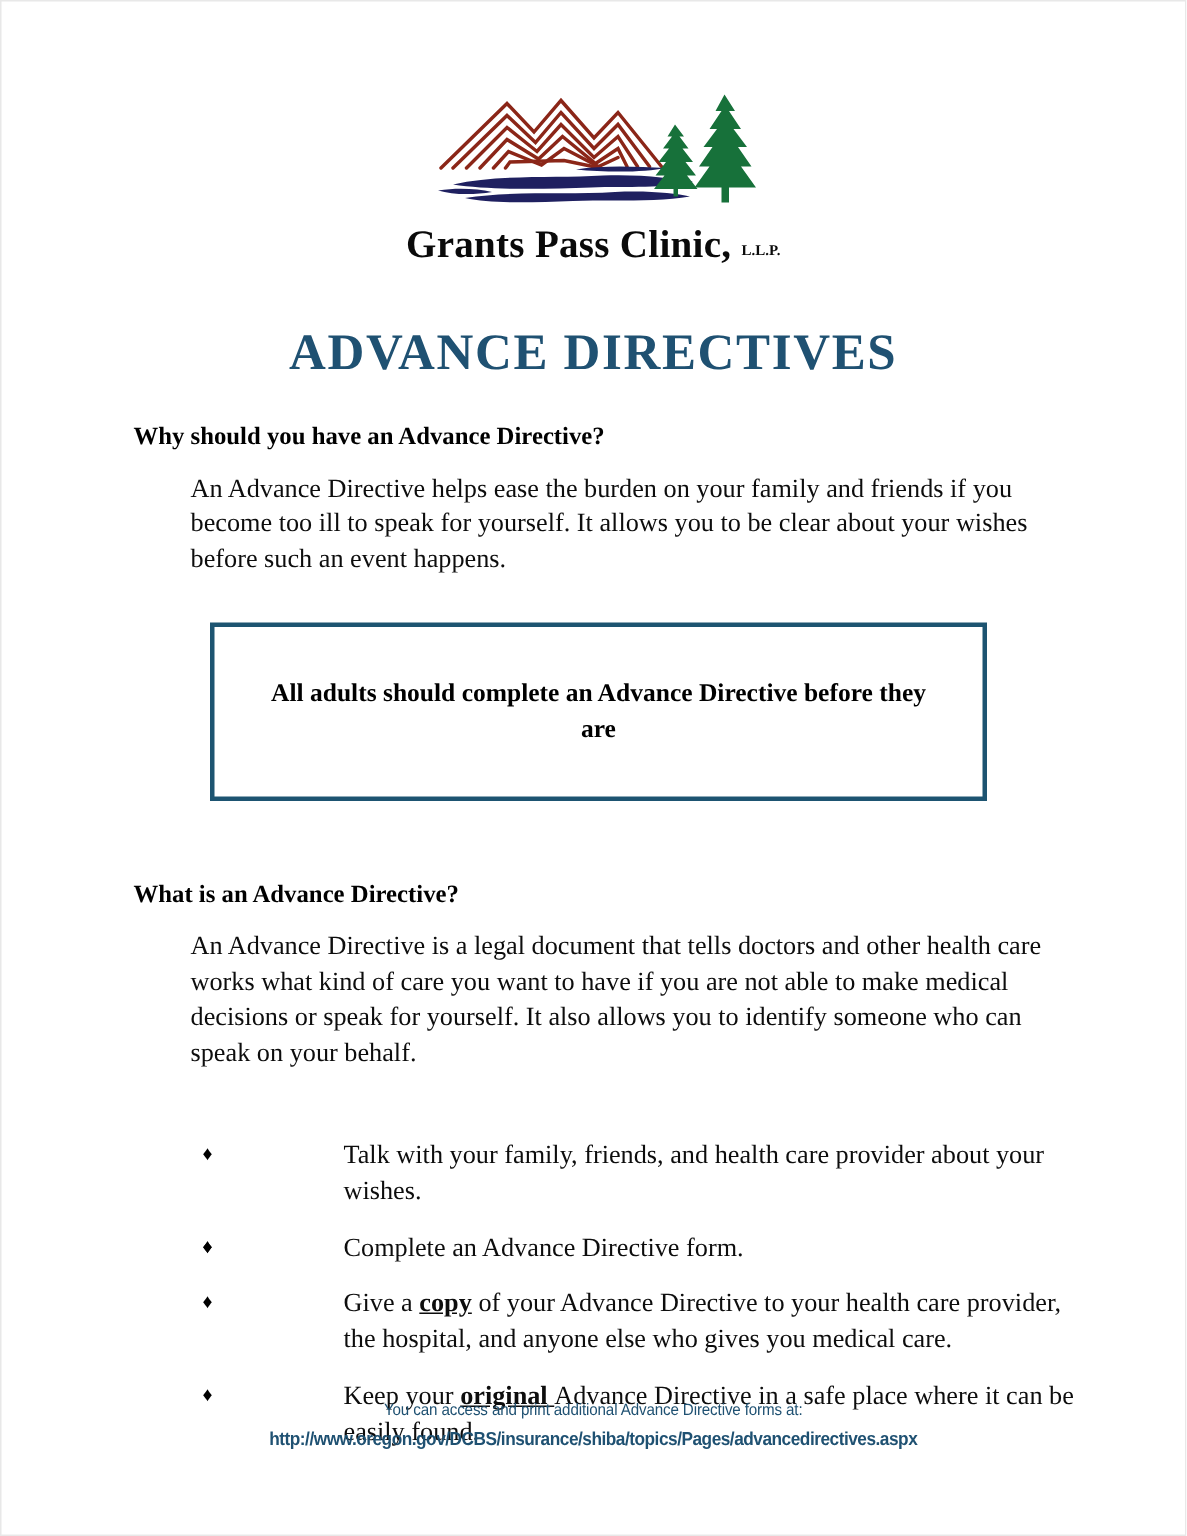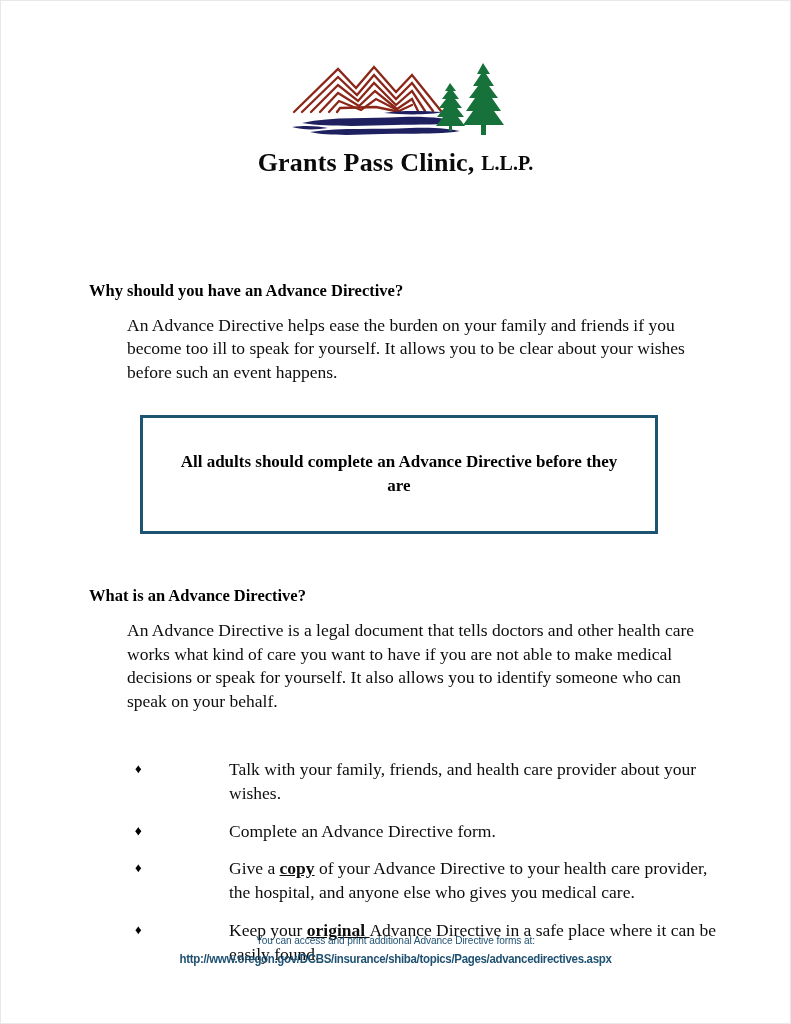--- a/index.html
+++ b/index.html
@@ -43,7 +43,7 @@
     white-space: nowrap;
   }
   .logo-wordmark .llp {
-    font-size: 20px;
+    font-size: 10px;
     letter-spacing: 0px;
     vertical-align: 1px;
   }

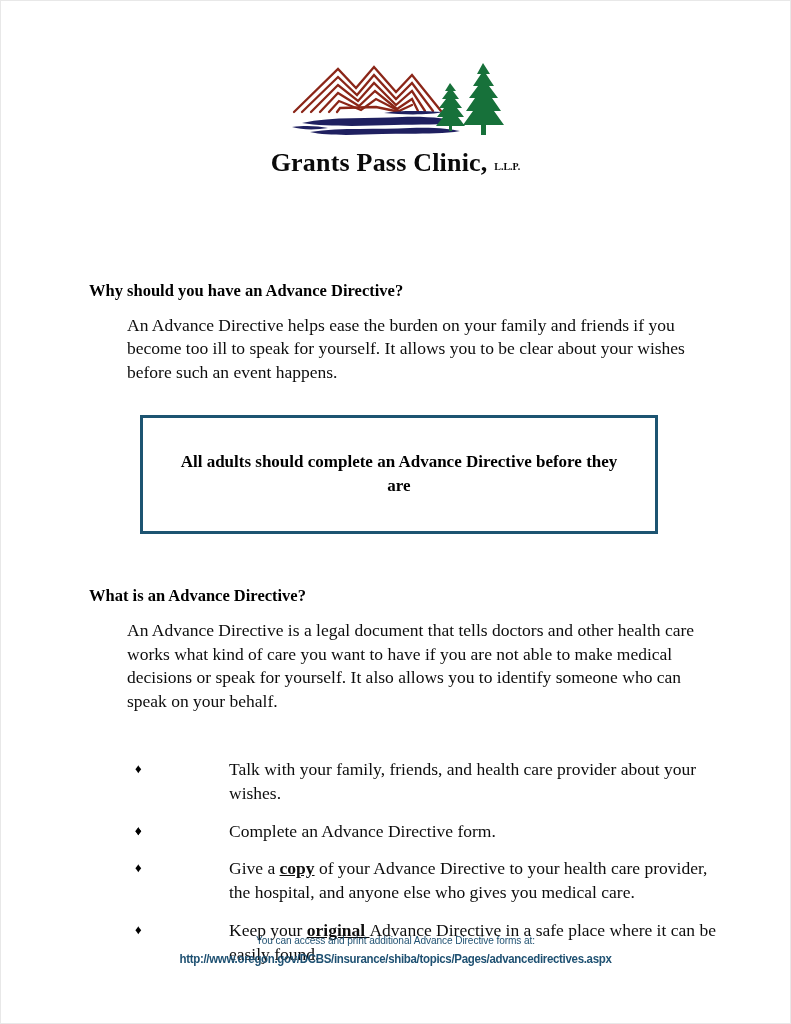--- a/index.html
+++ b/index.html
@@ -194,6 +194,7 @@
     </div>
   </div>
 
+  <h1 class="page-title">ADVANCE DIRECTIVES</h1>
 
   <div class="content">
 

